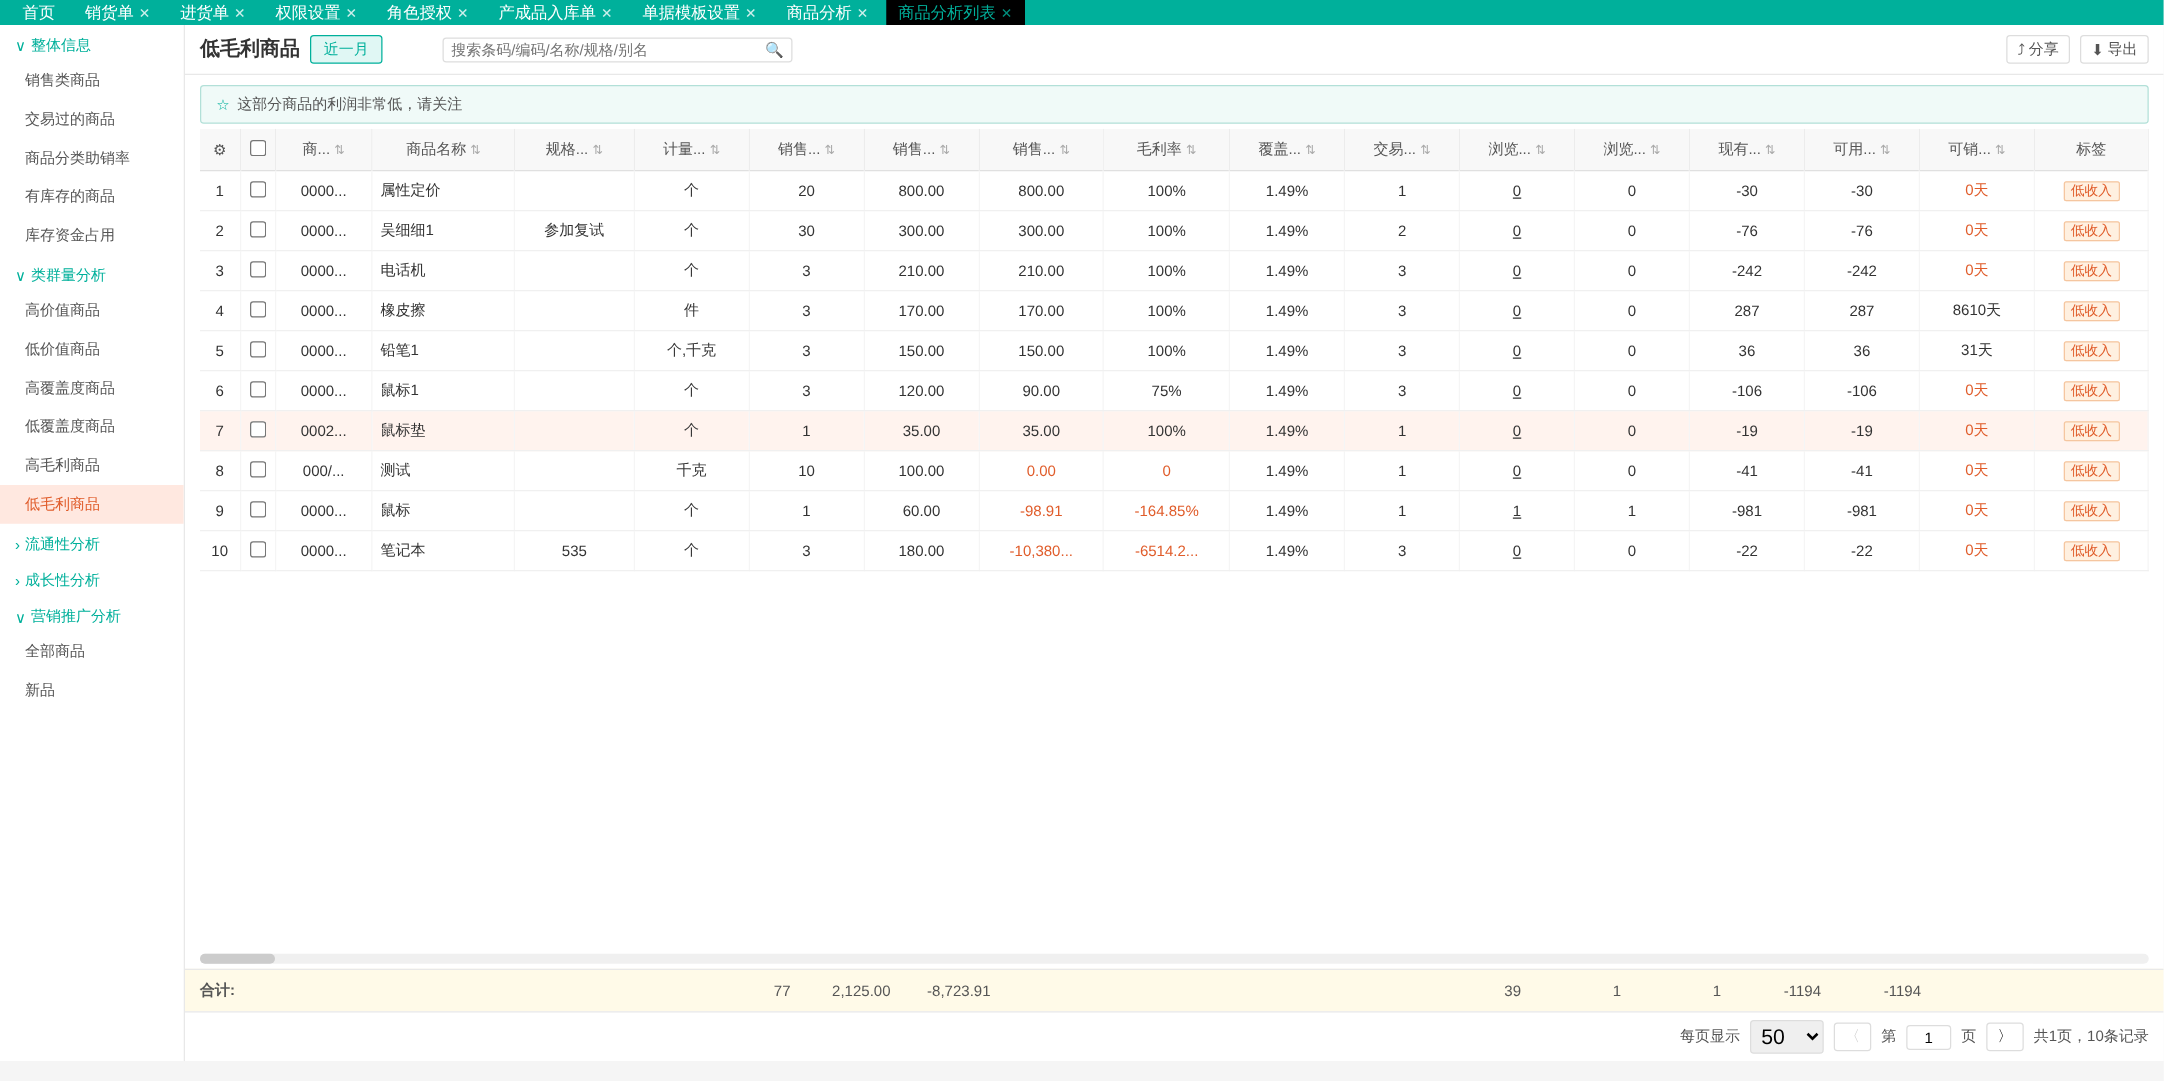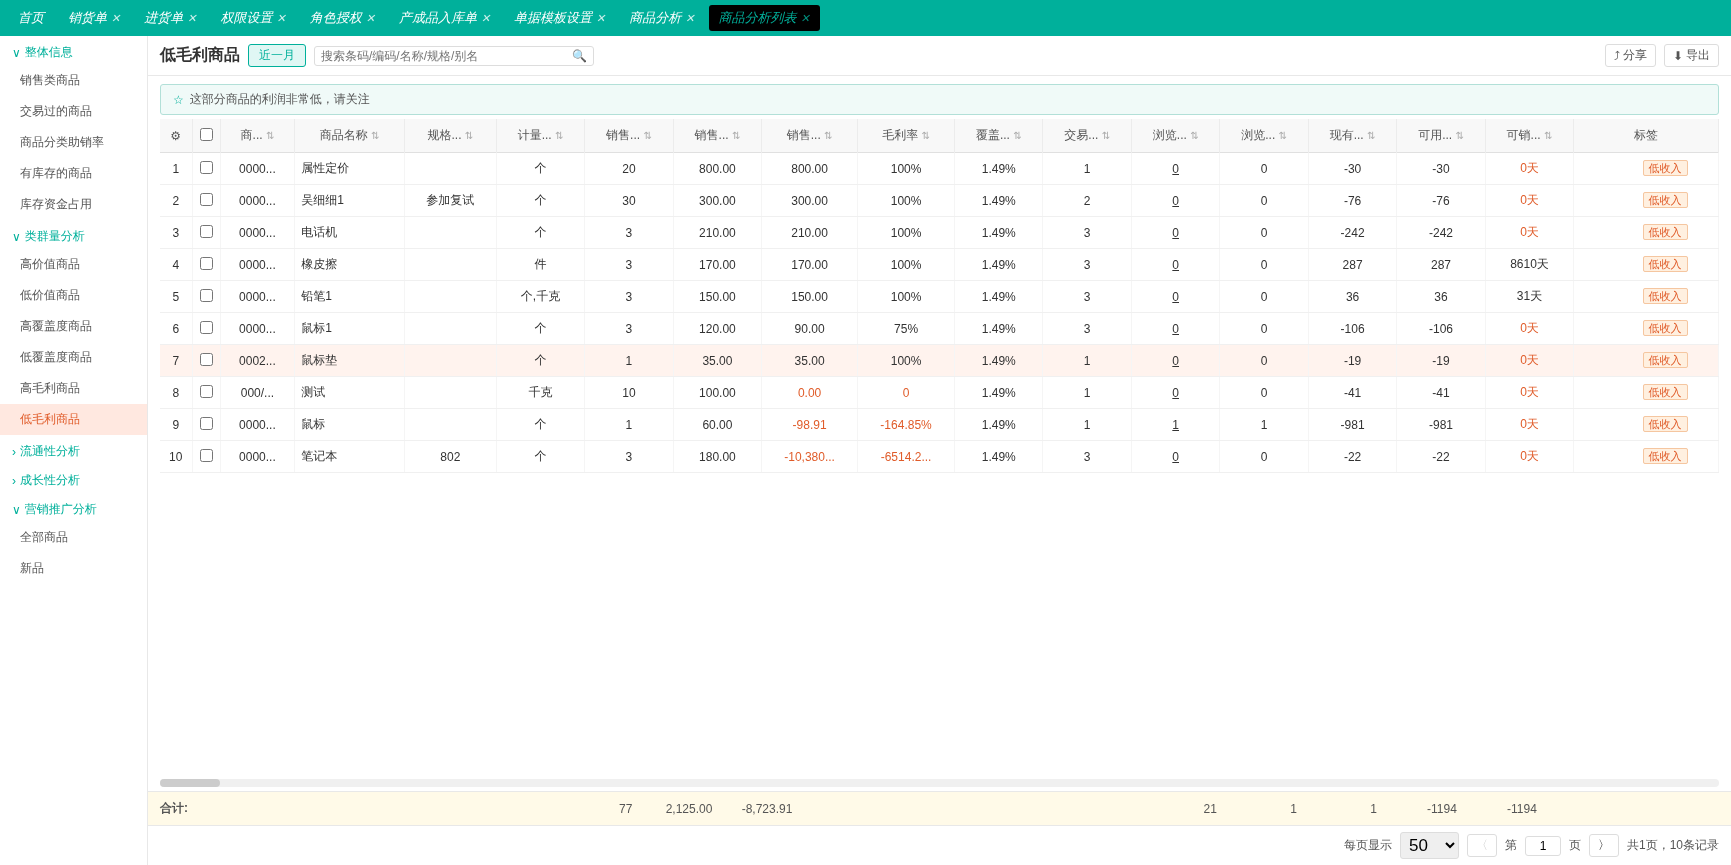--- a/index.html
+++ b/index.html
@@ -10,10 +10,9 @@
       background: #00b09b;
       display: flex;
       align-items: center;
-      height: 36px;
+      height: 20px;
       padding: 0 8px;
       gap: 4px;
-      font-style: italic;
     }
     .nav-item {
       color: #fff;

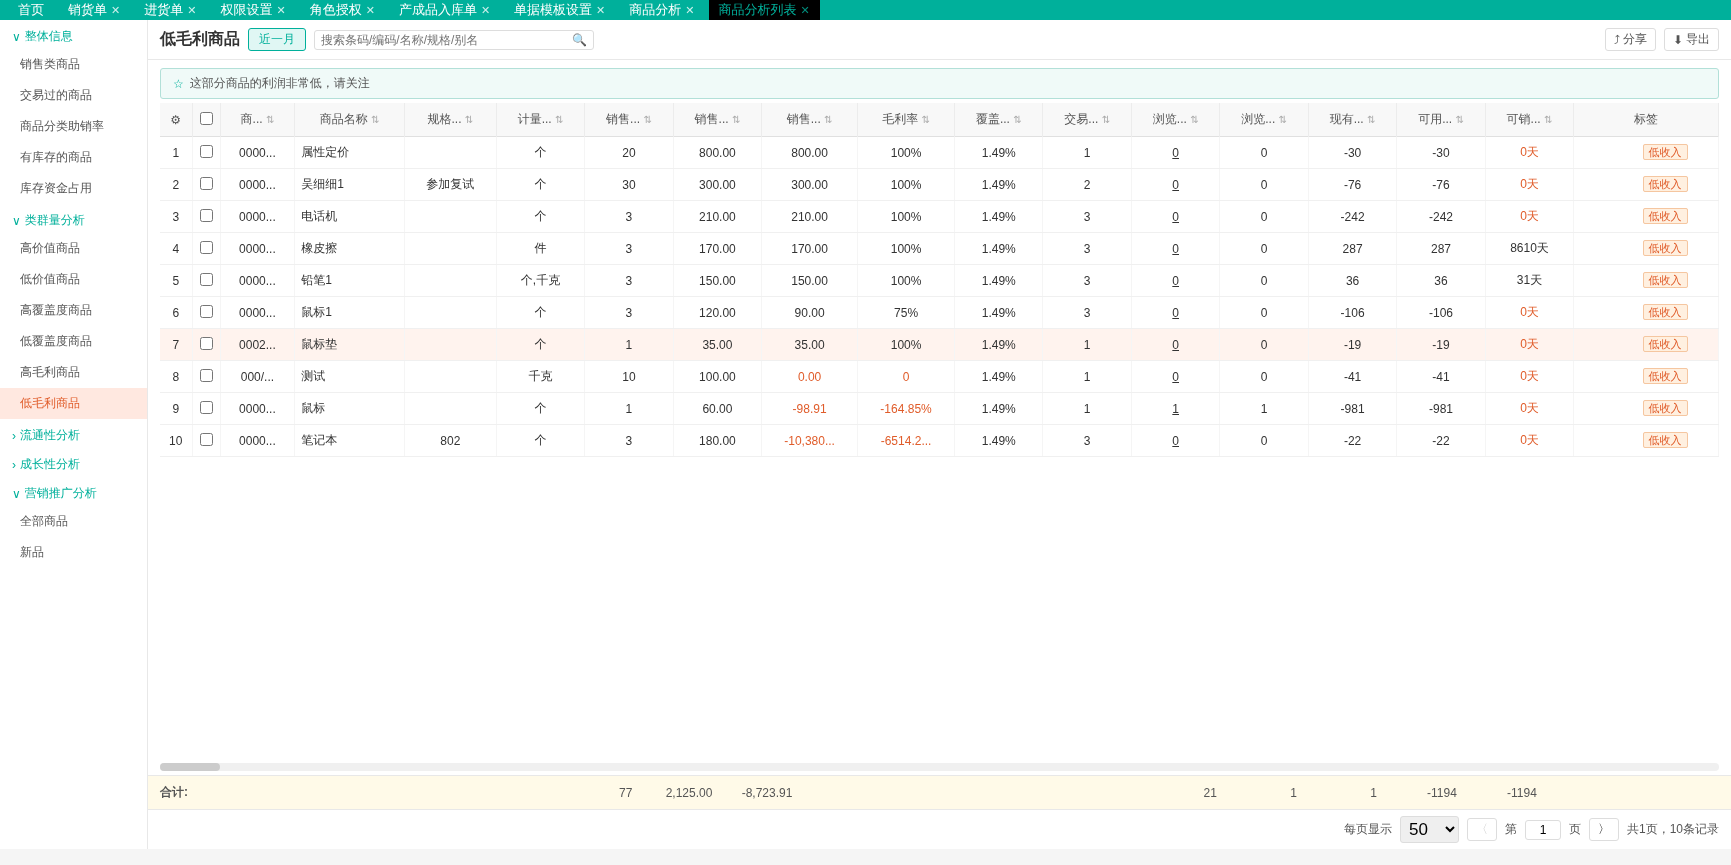--- a/index.html
+++ b/index.html
@@ -89,6 +89,7 @@
       padding: 2px 6px;
       flex: 1;
       max-width: 280px;
+      margin-left: 40px;
     }
     .search-box input {
       border: none;

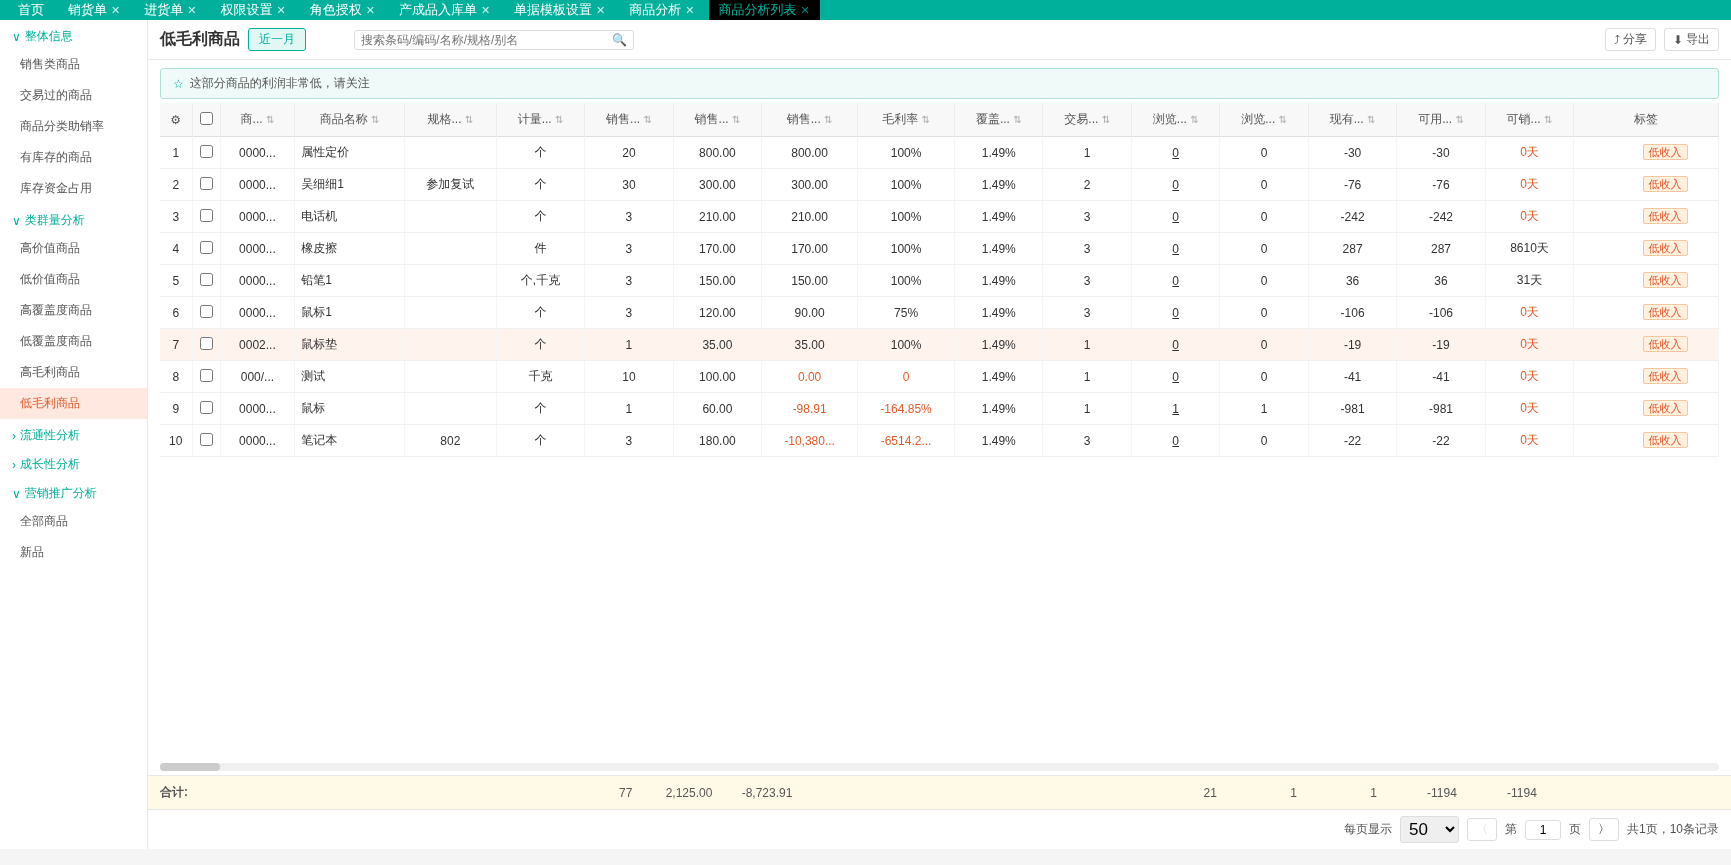--- a/index.html
+++ b/index.html
@@ -170,7 +170,6 @@
       border-radius: 2px;
       padding: 1px 5px;
       font-size: 11px;
-      margin-left: 38px;
     }
     .red { color: #e05c2a; }
     .link { color: #333; text-decoration: underline; cursor: pointer; }

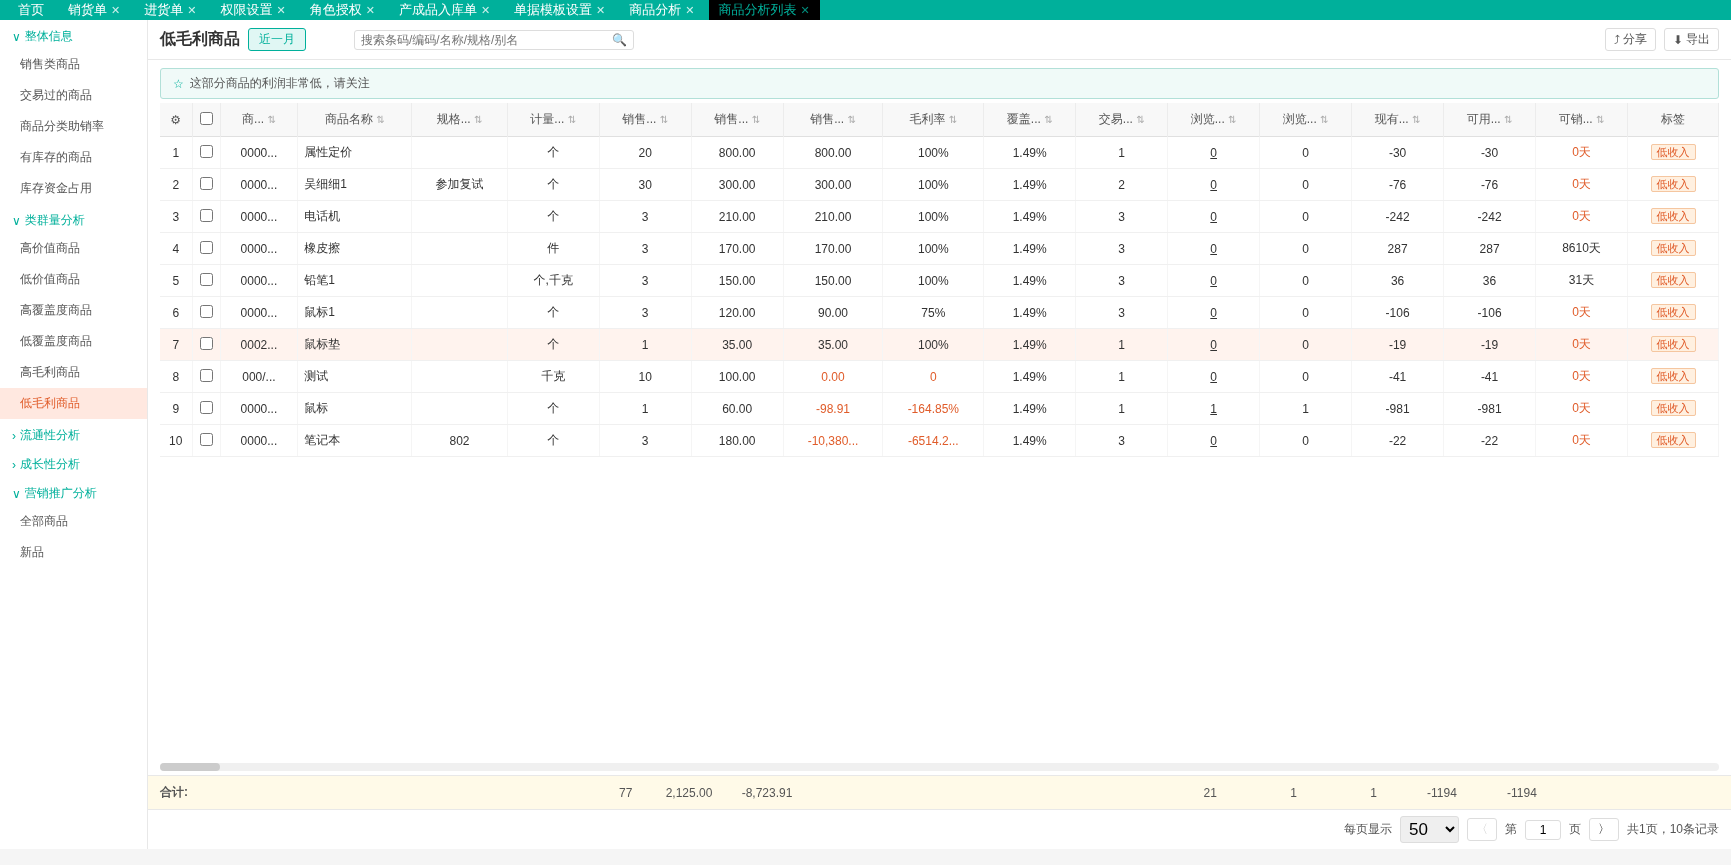--- a/index.html
+++ b/index.html
@@ -559,7 +559,7 @@
       <td><input type="checkbox" style=""></td>
       <td>0000...</td>
       <td style="text-align:left;">笔记本</td>
-      <td>802</td>
+      <td>535</td>
       <td>个</td>
       <td>3</td>
       <td>180.00</td>

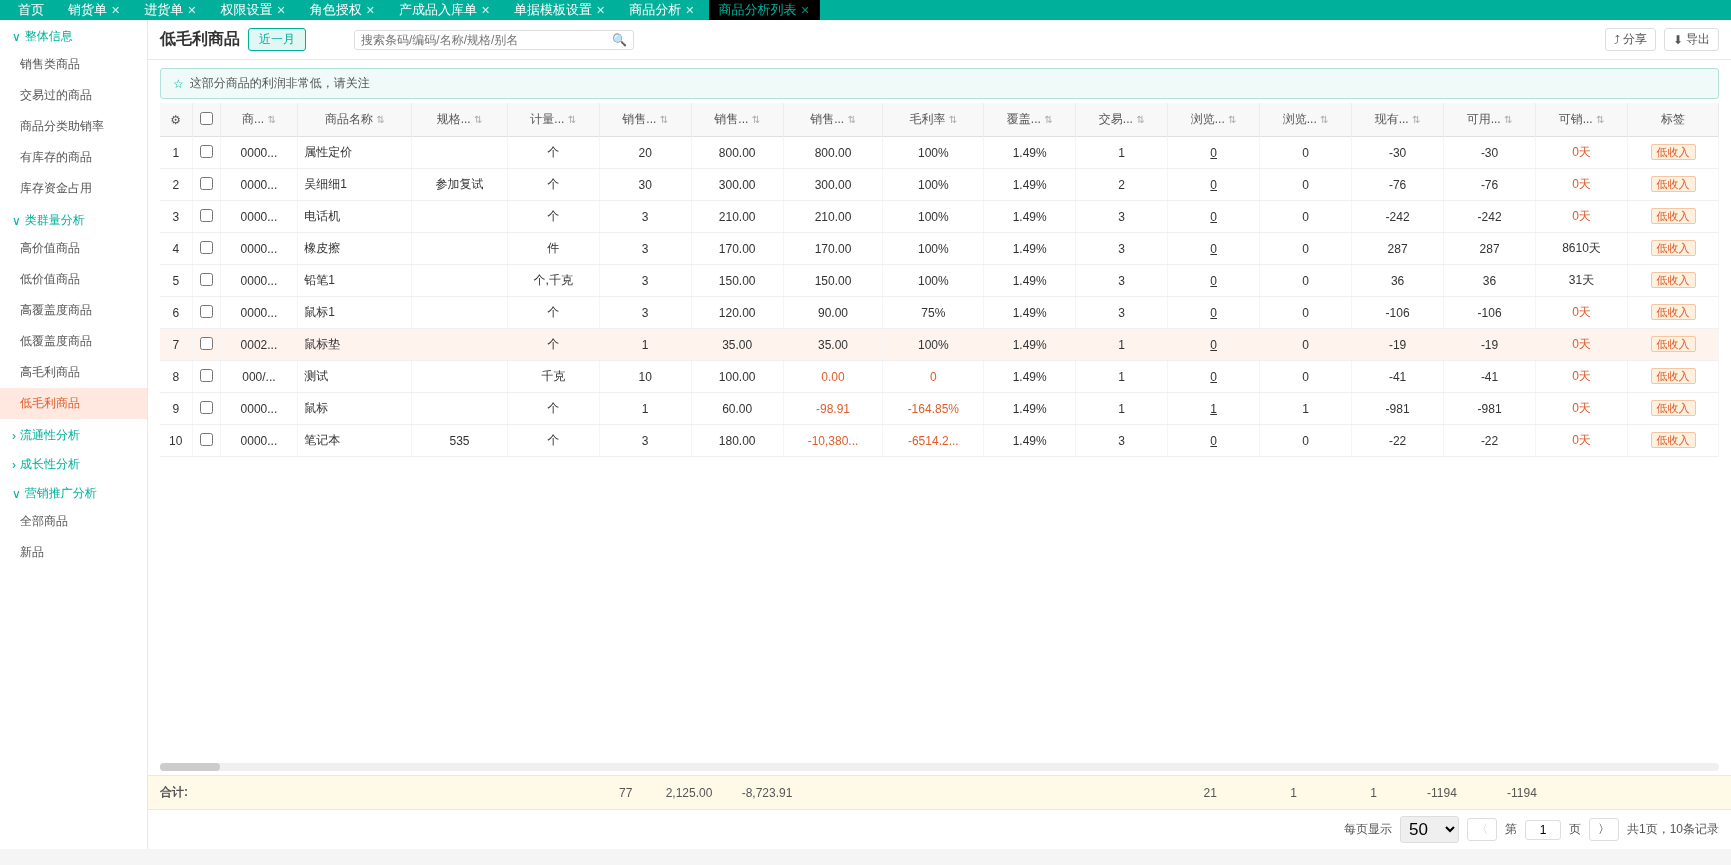--- a/index.html
+++ b/index.html
@@ -589,7 +589,7 @@
       <span class="val">2,125.00</span>
       <span class="val">-8,723.91</span>
       <span style="flex:1;"></span>
-      <span class="val">21</span>
+      <span class="val">39</span>
       <span class="val">1</span>
       <span class="val">1</span>
       <span class="val">-1194</span>

